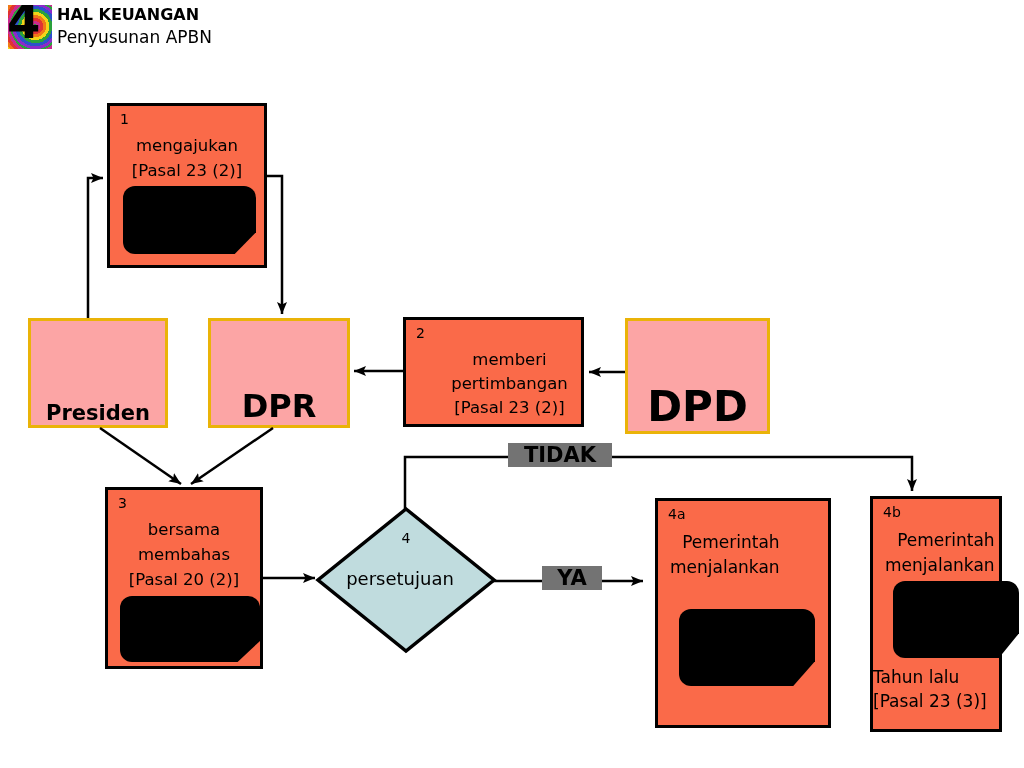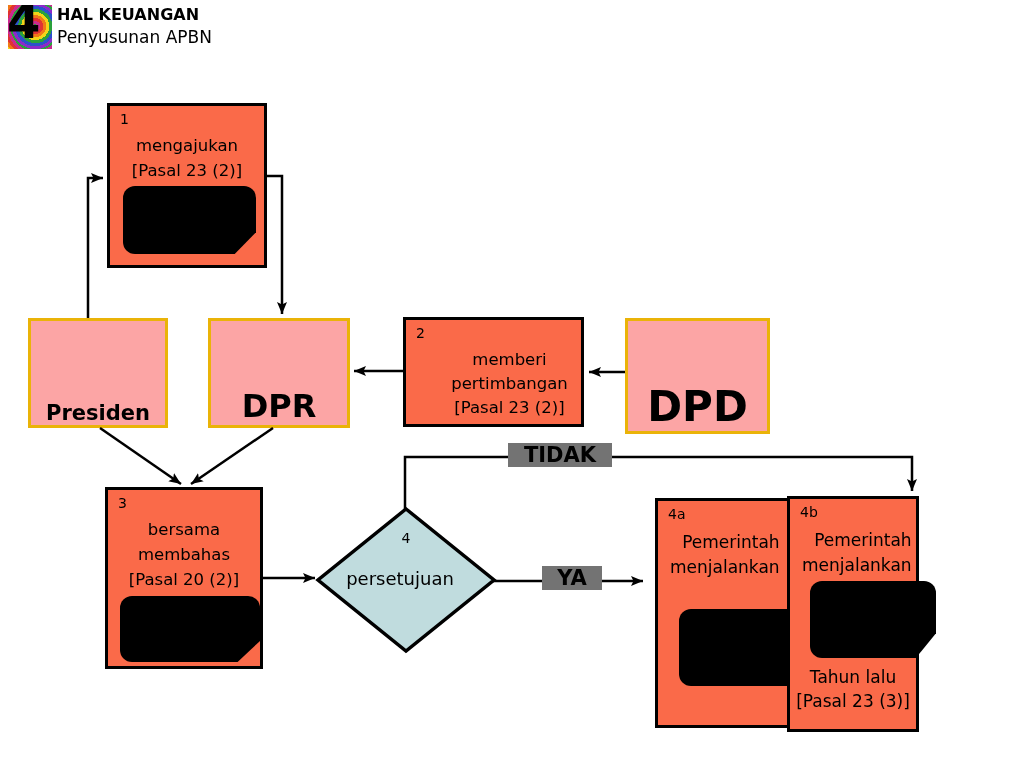--- a/index.html
+++ b/index.html
@@ -28,7 +28,7 @@
   #dpd{left:625px;top:318px;width:145px;height:116px;font-size:42px;}
   #box3{left:105px;top:487px;width:158px;height:182px;}
   #box4a{left:647px;top:498px;width:176px;height:230px;margin-left:8px;}
-  #box4b{left:787px;top:496px;width:132px;height:236px;}
+  #box4b{left:870px;top:496px;width:132px;height:236px;}
 
   .box-number{position:absolute;left:10px;top:5px;font-size:14px;}
   .box-lines{position:absolute;left:0;right:0;text-align:center;font-size:16.5px;line-height:25px;}

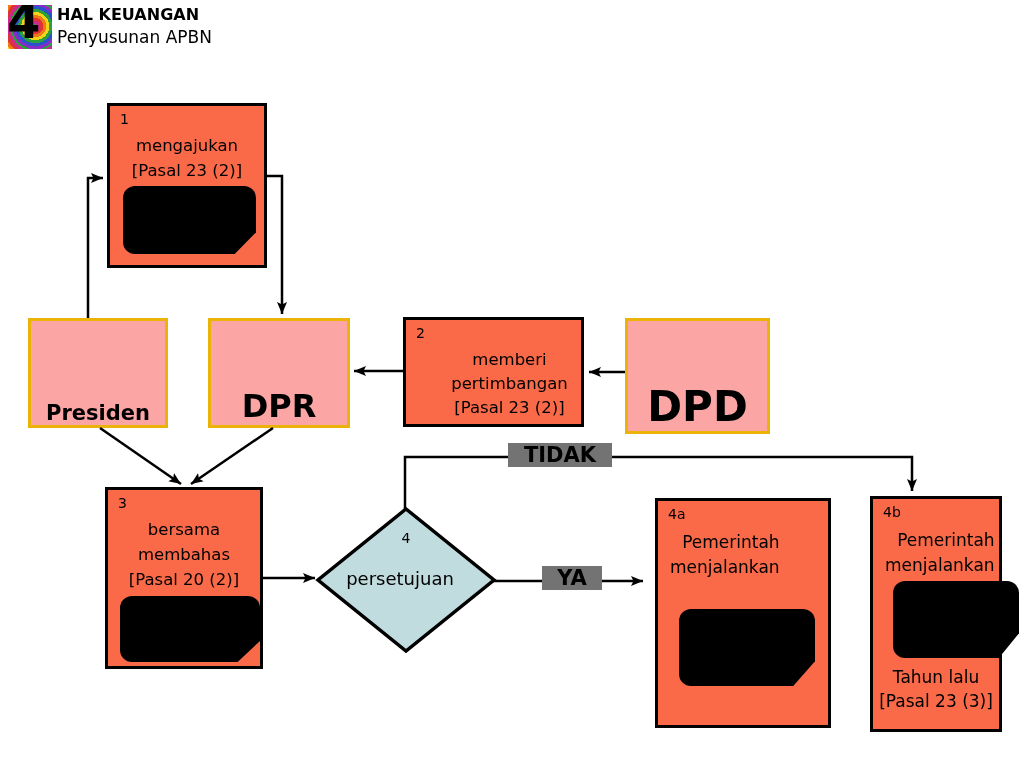--- a/index.html
+++ b/index.html
@@ -43,7 +43,7 @@
   #bs3{left:12px;top:106px;width:140px;height:66px;}
   #bs4a{left:21px;top:108px;width:136px;height:77px;}
   #bs4b{left:20px;top:82px;width:126px;height:77px;}
-  #box4b .box-footer{position:absolute;left:0;right:0;top:166px;text-align:center;
+  #box4b .box-footer{position:absolute;left:0;right:0;top:166px;
     font-size:17px;line-height:24px;}
 
   

